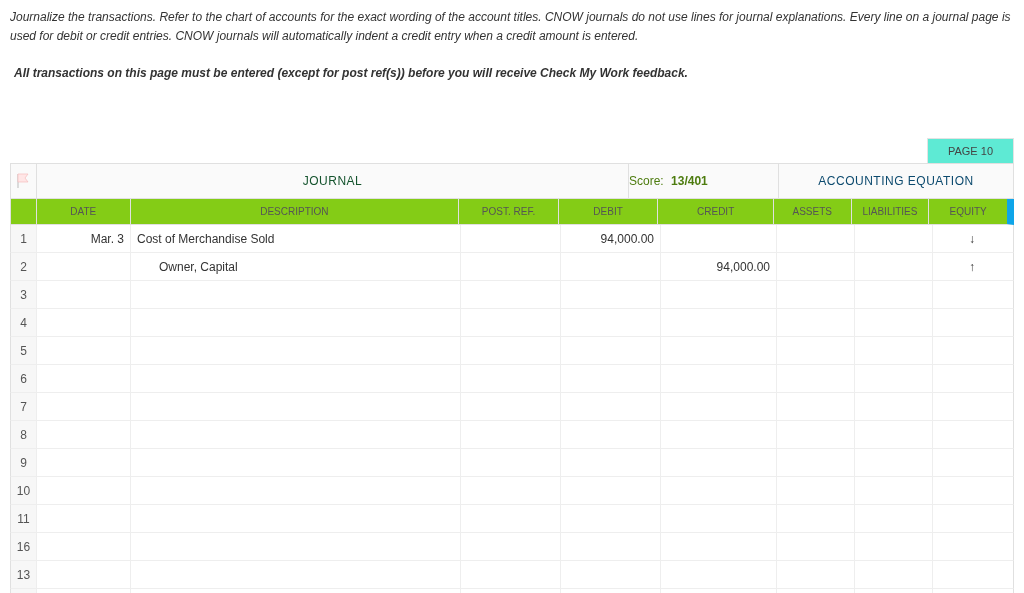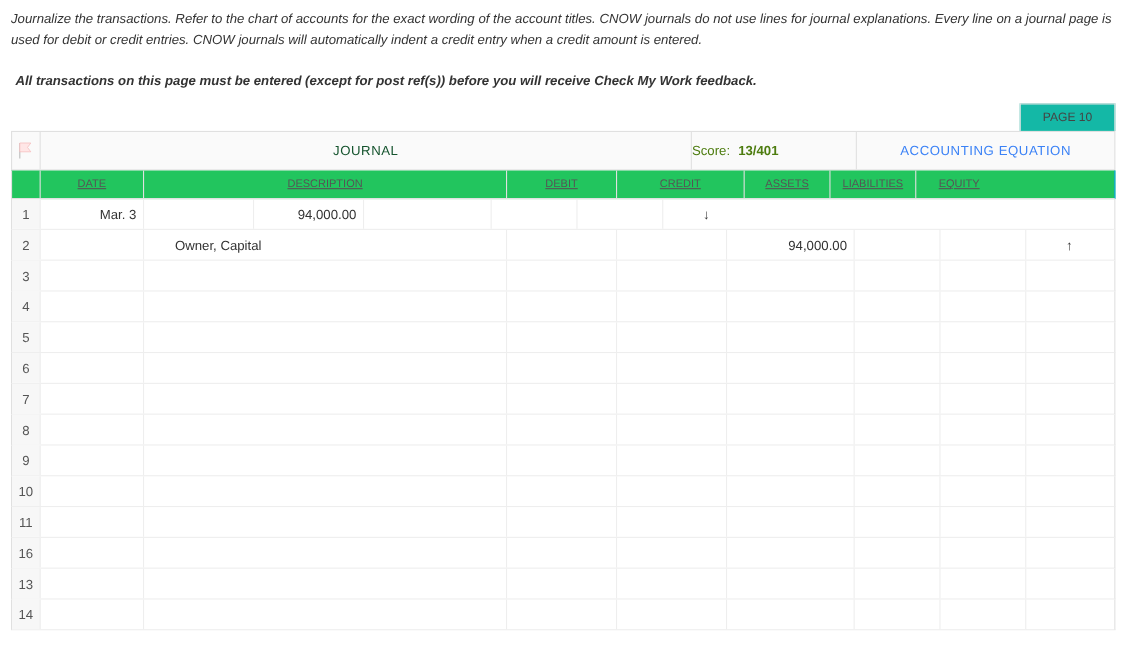--- a/index.html
+++ b/index.html
@@ -28,12 +28,13 @@
   }
   .page-box {
     display: inline-block;
-    background: #14b8a6;
+    background: #5eead4;
     border: 1px solid #e3e3e3;
     border-bottom: none;
     padding: 6px 20px;
     font-size: 11px;
     color: #444;
+    margin-top: 44px;
   }
   .header-row {
     display: flex;

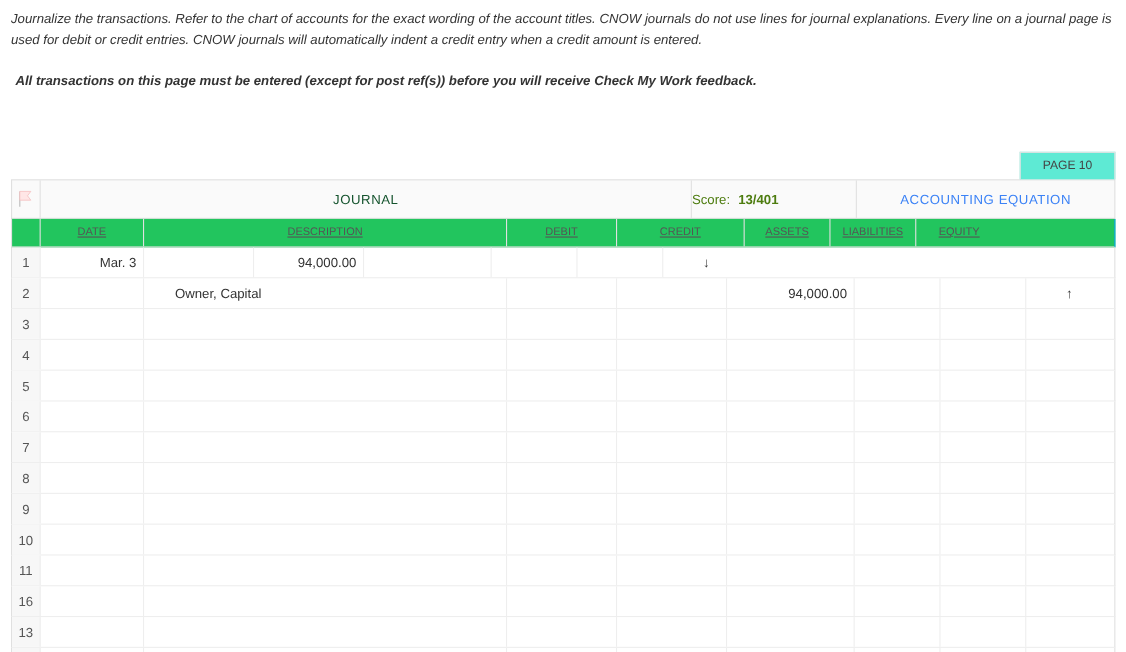--- a/index.html
+++ b/index.html
@@ -73,7 +73,7 @@
     padding: 10px 0;
     font-size: 12px;
     letter-spacing: 0.5px;
-    color: #3b82f6;
+    color: #0c4a6e;
   }
   .col-headers {
     display: flex;

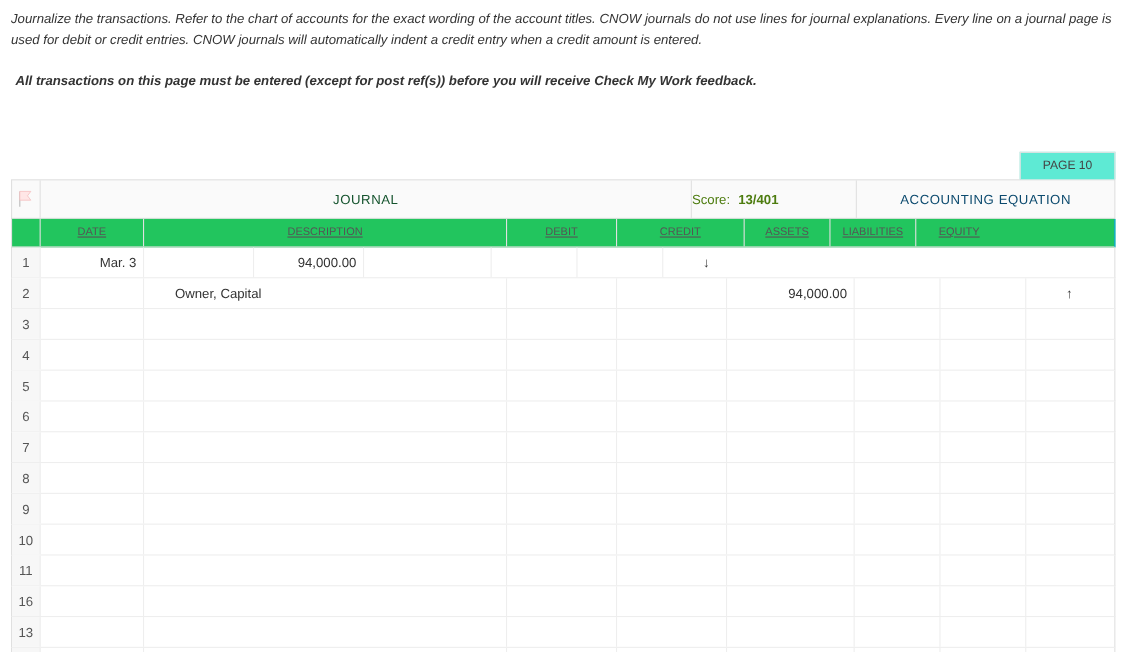--- a/index.html
+++ b/index.html
@@ -77,13 +77,12 @@
   }
   .col-headers {
     display: flex;
-    background: #22c55e;
+    background: #84cc16;
     border-left: 1px solid #e0e0e0;
-    border-right: 1px solid #0ea5e9;
+    border-right: 7px solid #0ea5e9;
     border-bottom: 1px solid #e0e0e0;
     font-size: 10px;
     color: #555;
-    text-decoration: underline;
   }
   .col-headers > div {
     padding: 7px 0;

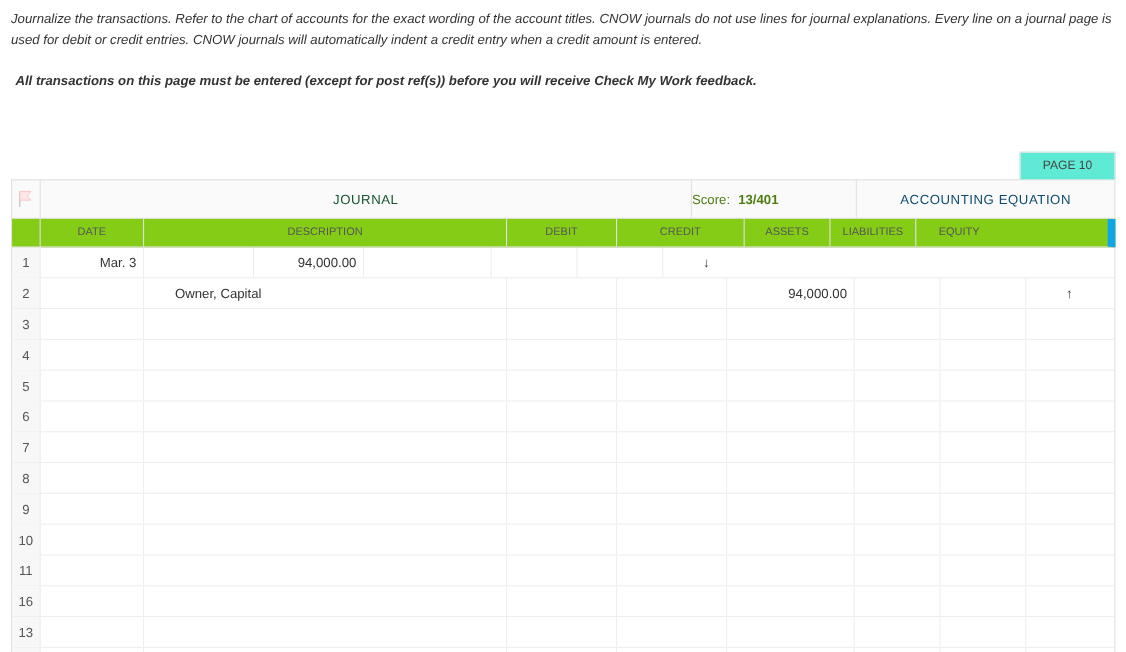--- a/index.html
+++ b/index.html
@@ -163,6 +163,7 @@
   <div class="c-rownum"></div>
   <div class="c-date">DATE</div>
   <div class="c-desc">DESCRIPTION</div>
+  <div class="c-postref">POST. REF.</div>
   <div class="c-debit">DEBIT</div>
   <div class="c-credit">CREDIT</div>
   <div class="c-assets">ASSETS</div>

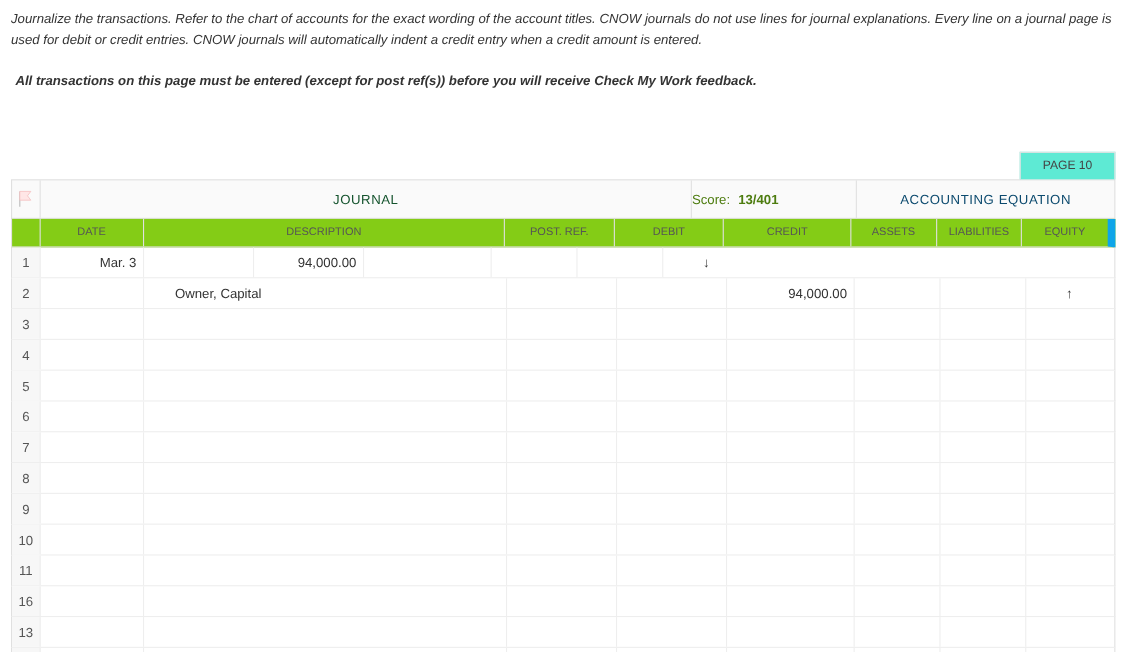--- a/index.html
+++ b/index.html
@@ -175,6 +175,7 @@
     <div class="data-row">
       <div class="rownum">1</div>
       <div class="date-cell">Mar. 3</div>
+      <div class="desc-cell">Cost of Merchandise Sold</div>
       <div class="postref-cell"></div>
       <div class="debit-cell">94,000.00</div>
       <div class="credit-cell"></div>

